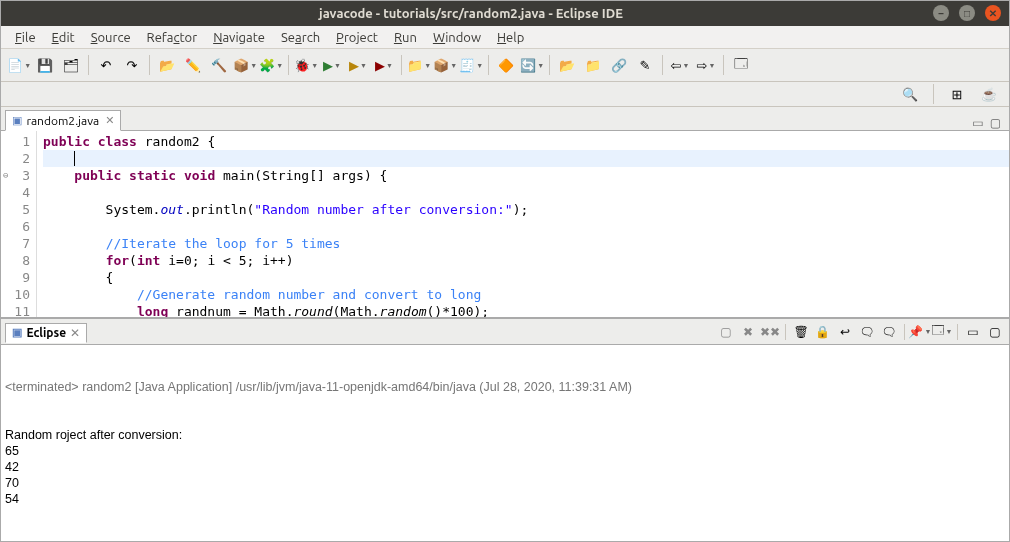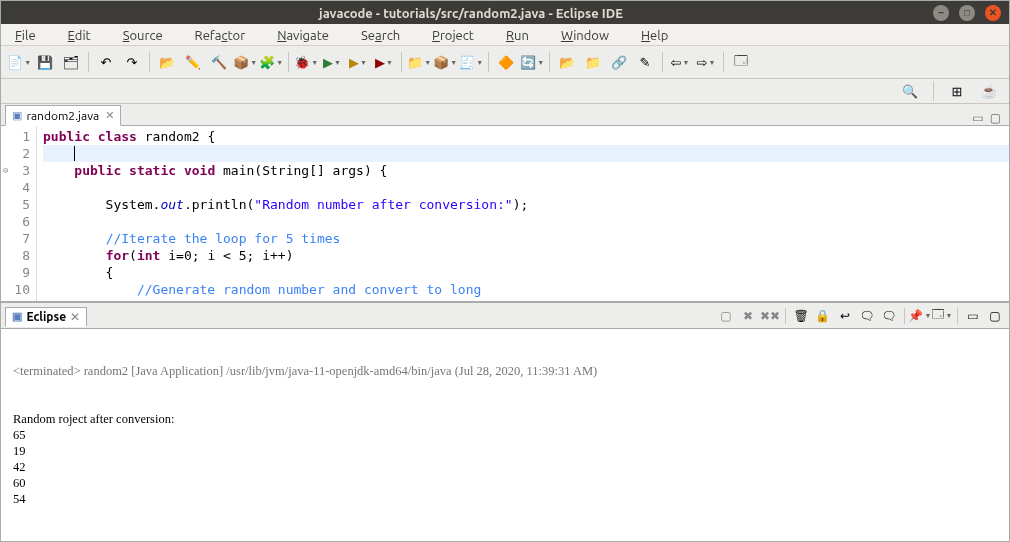--- a/index.html
+++ b/index.html
@@ -43,7 +43,7 @@
     display: flex;
     align-items: center;
     padding: 0 6px;
-    gap: 16px;
+    gap: 0;
   }
   .menu-item {
     padding: 2px 8px;

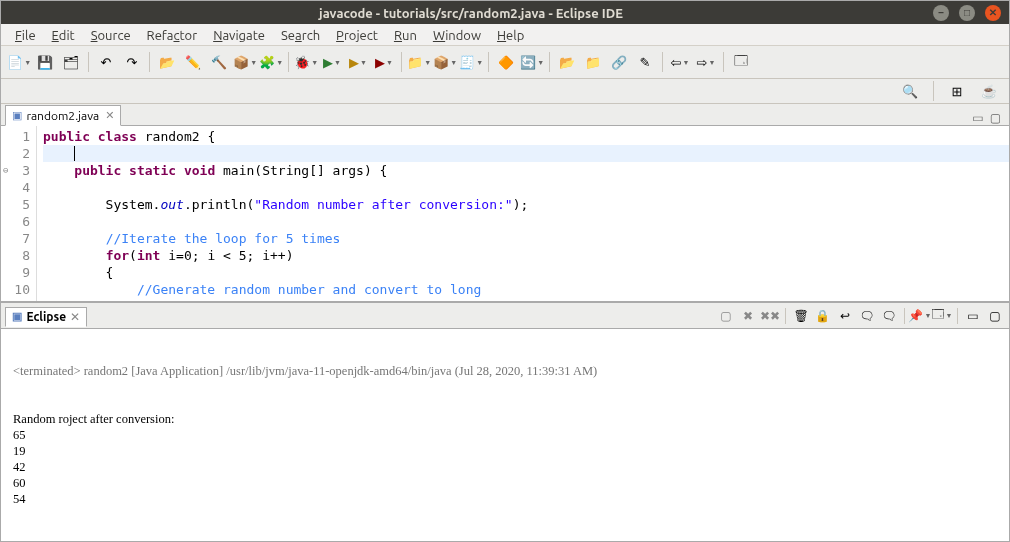--- a/index.html
+++ b/index.html
@@ -172,13 +172,12 @@
   .ctb { width:20px; height:20px; display:inline-flex; align-items:center; justify-content:center; font-size:12px; border:1px solid transparent; border-radius:2px;}
   .console-body {
     flex:1;
-    font-family: Liberation Serif, serif;
+    font-family: Liberation Sans, sans-serif;
     font-size:12.5px;
     line-height:16px;
     padding:2px 4px;
     overflow:auto;
     white-space:pre;
-    margin-left:8px;
   }
   .console-status { color:#767676; }
 </style>

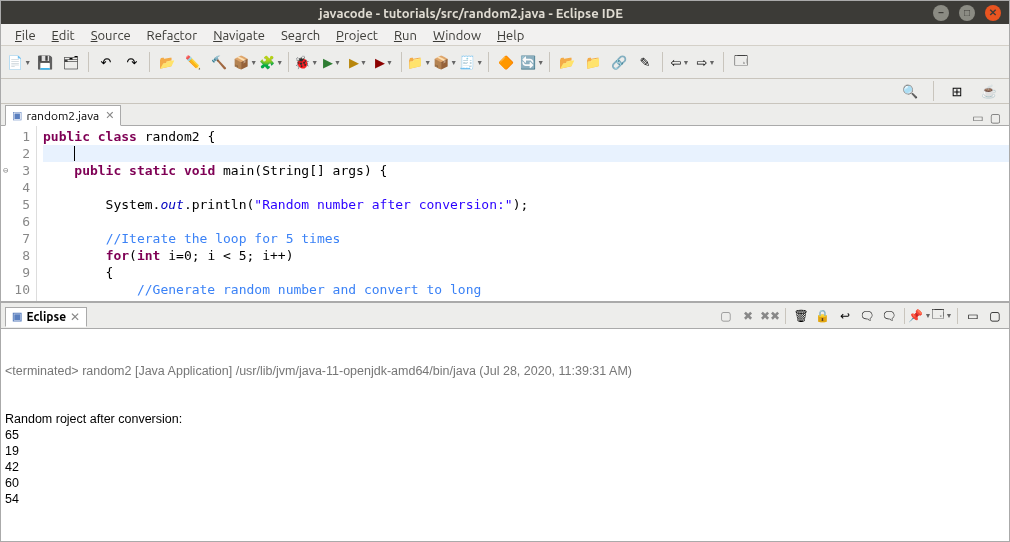--- a/index.html
+++ b/index.html
@@ -398,7 +398,7 @@
   </div>
   <div class="console-body">
     <div class="console-status">&lt;terminated&gt; random2 [Java Application] /usr/lib/jvm/java-11-openjdk-amd64/bin/java (Jul 28, 2020, 11:39:31 AM)</div>
-    <div id="console-lines"><div>Random roject after conversion:</div><div>65</div><div>19</div><div>42</div><div>60</div><div>54</div></div>
+    <div id="console-lines"><div>Random roject after conversion:</div><div>65</div><div>42</div><div>60</div><div>54</div></div>
   </div>
 </div>
 

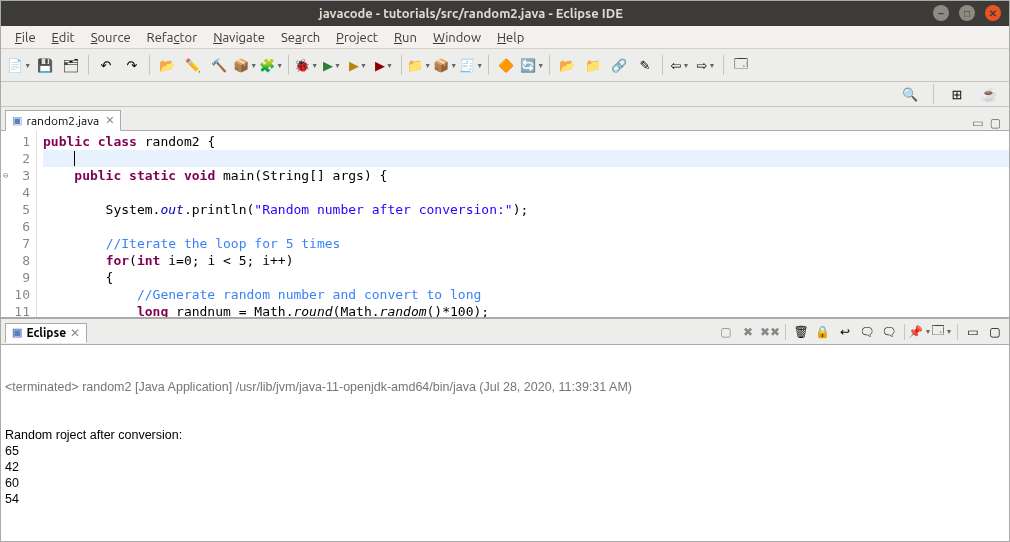--- a/index.html
+++ b/index.html
@@ -398,7 +398,7 @@
   </div>
   <div class="console-body">
     <div class="console-status">&lt;terminated&gt; random2 [Java Application] /usr/lib/jvm/java-11-openjdk-amd64/bin/java (Jul 28, 2020, 11:39:31 AM)</div>
-    <div id="console-lines"><div>Random roject after conversion:</div><div>65</div><div>42</div><div>60</div><div>54</div></div>
+    <div id="console-lines"><div>Random roject after conversion:</div><div>65</div><div>42</div><div>70</div><div>54</div></div>
   </div>
 </div>
 

